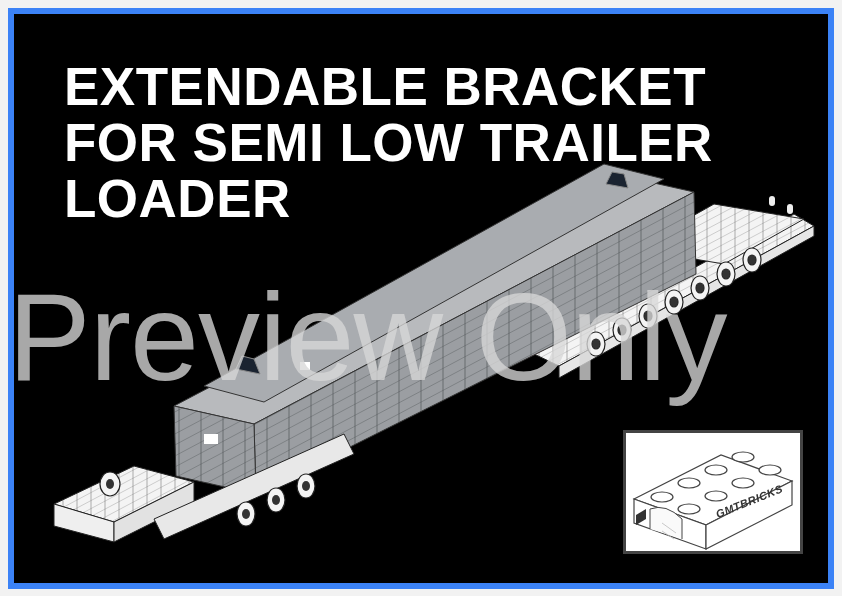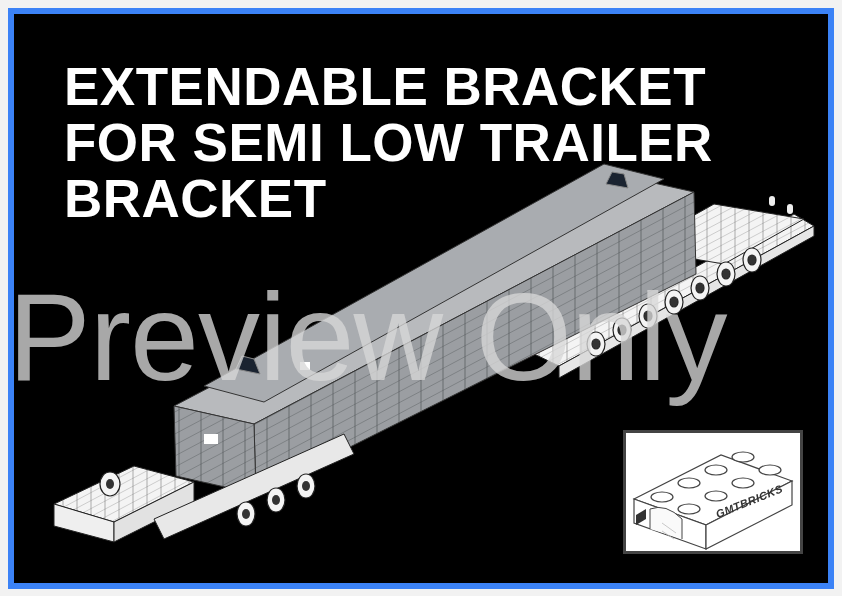--- a/index.html
+++ b/index.html
@@ -20,7 +20,7 @@
   <h1 class="title">
     <span>EXTENDABLE BRACKET</span>
     <span>FOR SEMI LOW TRAILER</span>
-    <span>BRACKET</span>
+    <span>LOADER</span>
   </h1>
 
   <svg class="art" width="826" height="581" viewBox="0 0 826 581">

